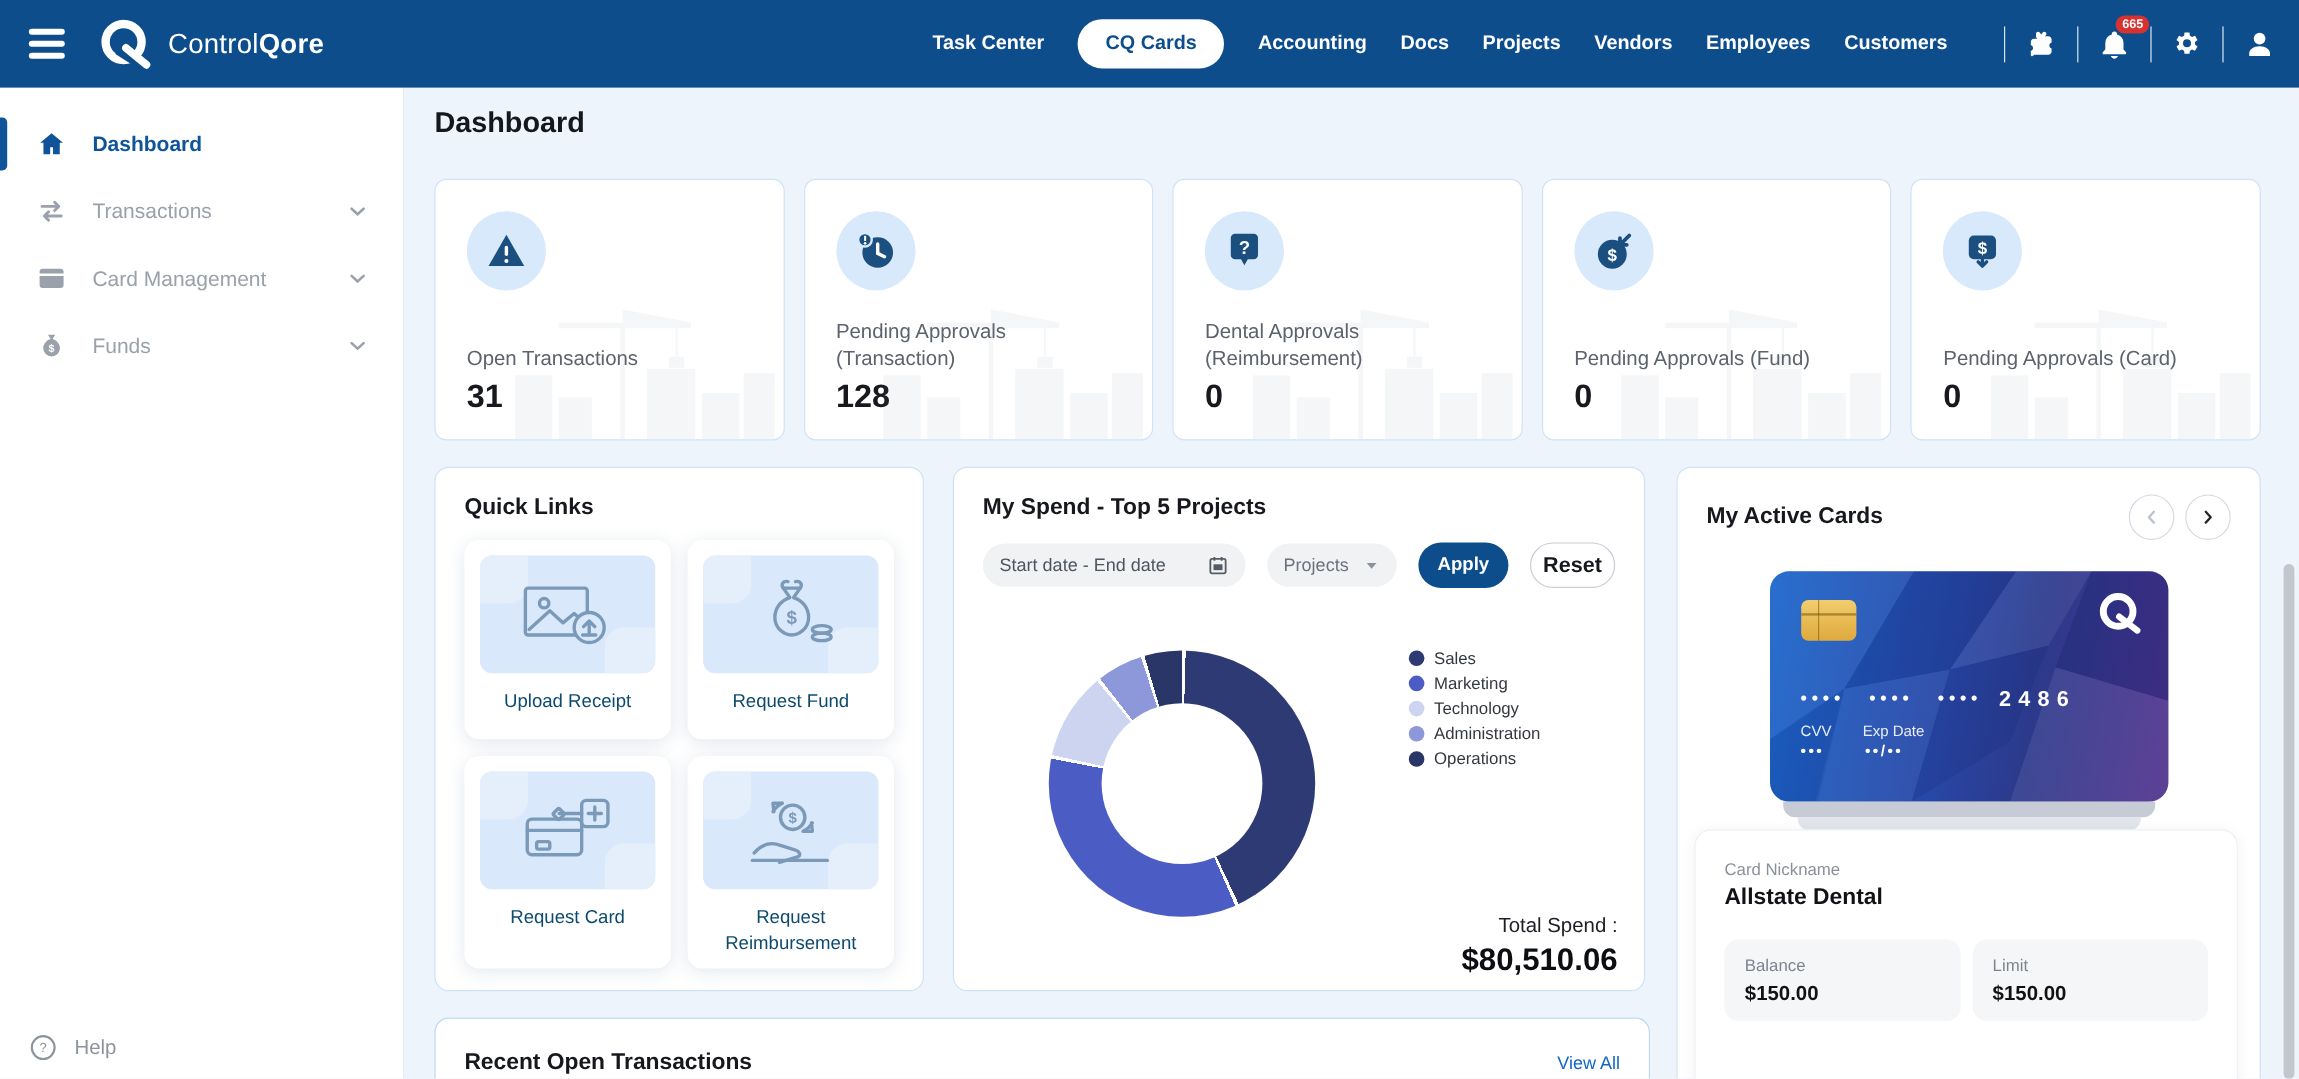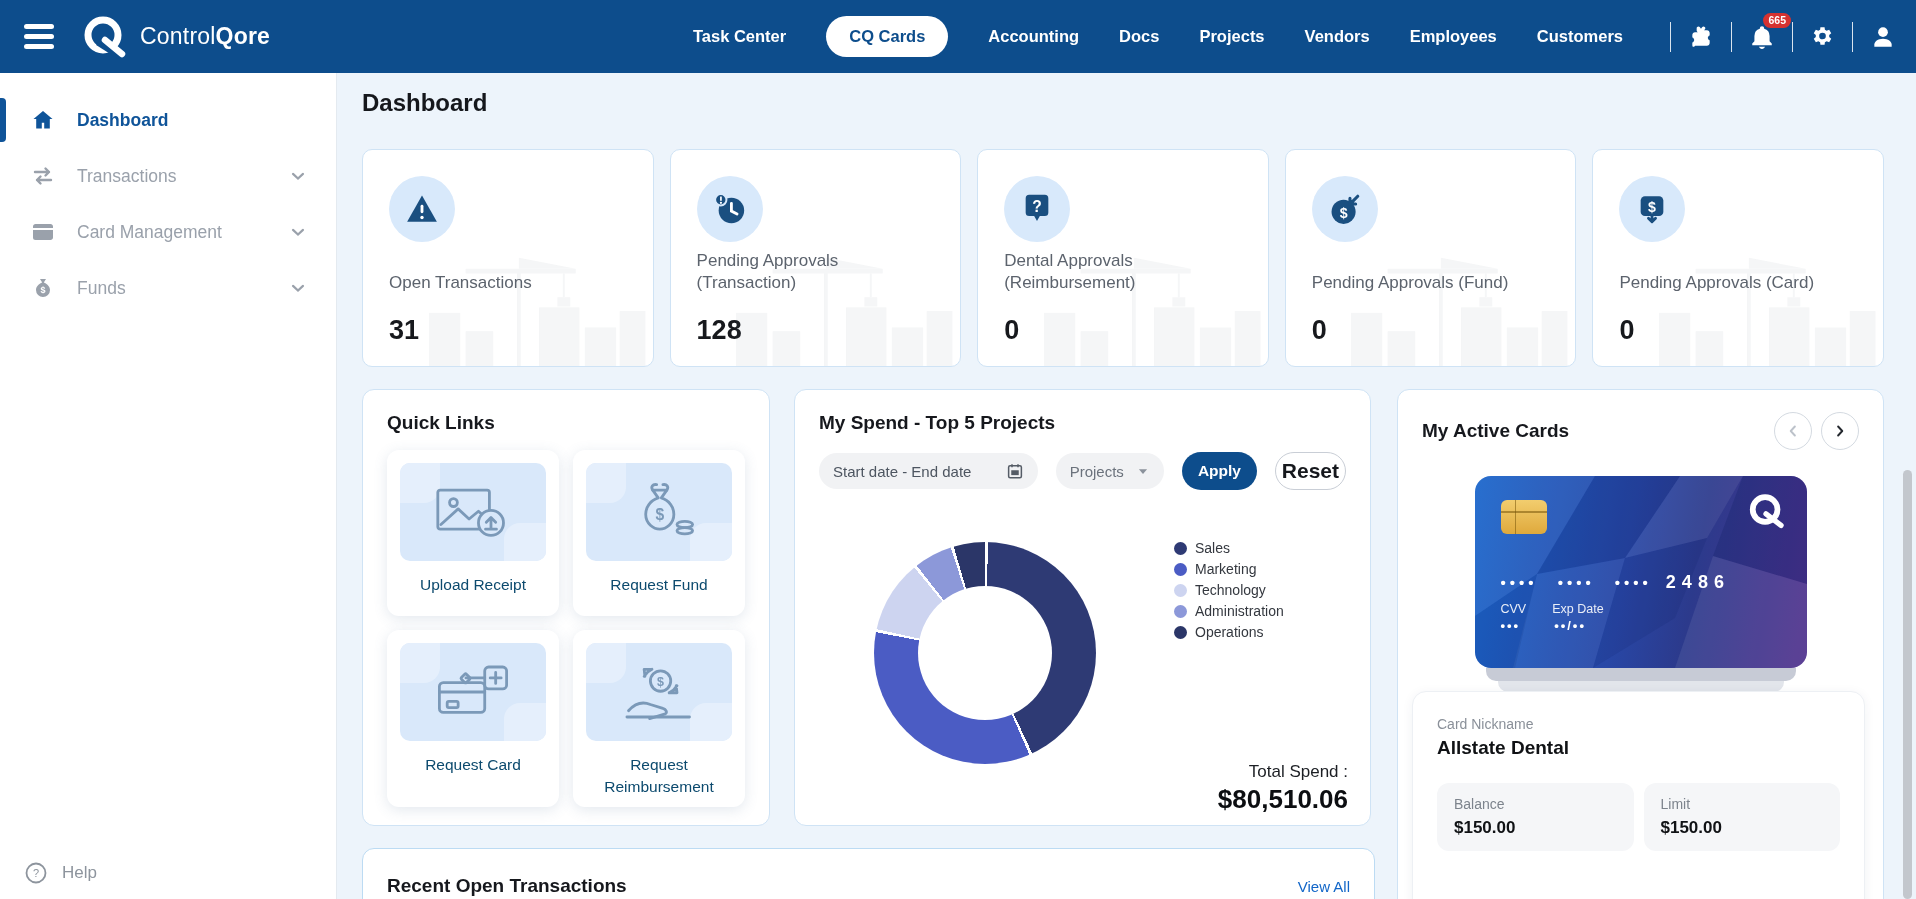--- a/index.html
+++ b/index.html
@@ -14,7 +14,7 @@
   .brand { display:flex; align-items:center; gap:10px; margin-left:18px; cursor:pointer; }
   .brand-text { font-size:23px; letter-spacing:.2px; }
   .brand-text b { font-weight:700; }
-  .nav { display:flex; align-items:center; gap:40px; margin-left:auto; }
+  .nav { display:flex; align-items:center; gap:28px; margin-left:auto; }
   .nav a { color:#fff; text-decoration:none; font-size:16.5px; font-weight:600; white-space:nowrap; cursor:pointer; }
   .nav a.active { background:#fff; color:#0d4d8c; padding:11px 23px; border-radius:23px; }
   .topbar-icons { display:flex; align-items:center; margin-left:34px; margin-right:16px; }

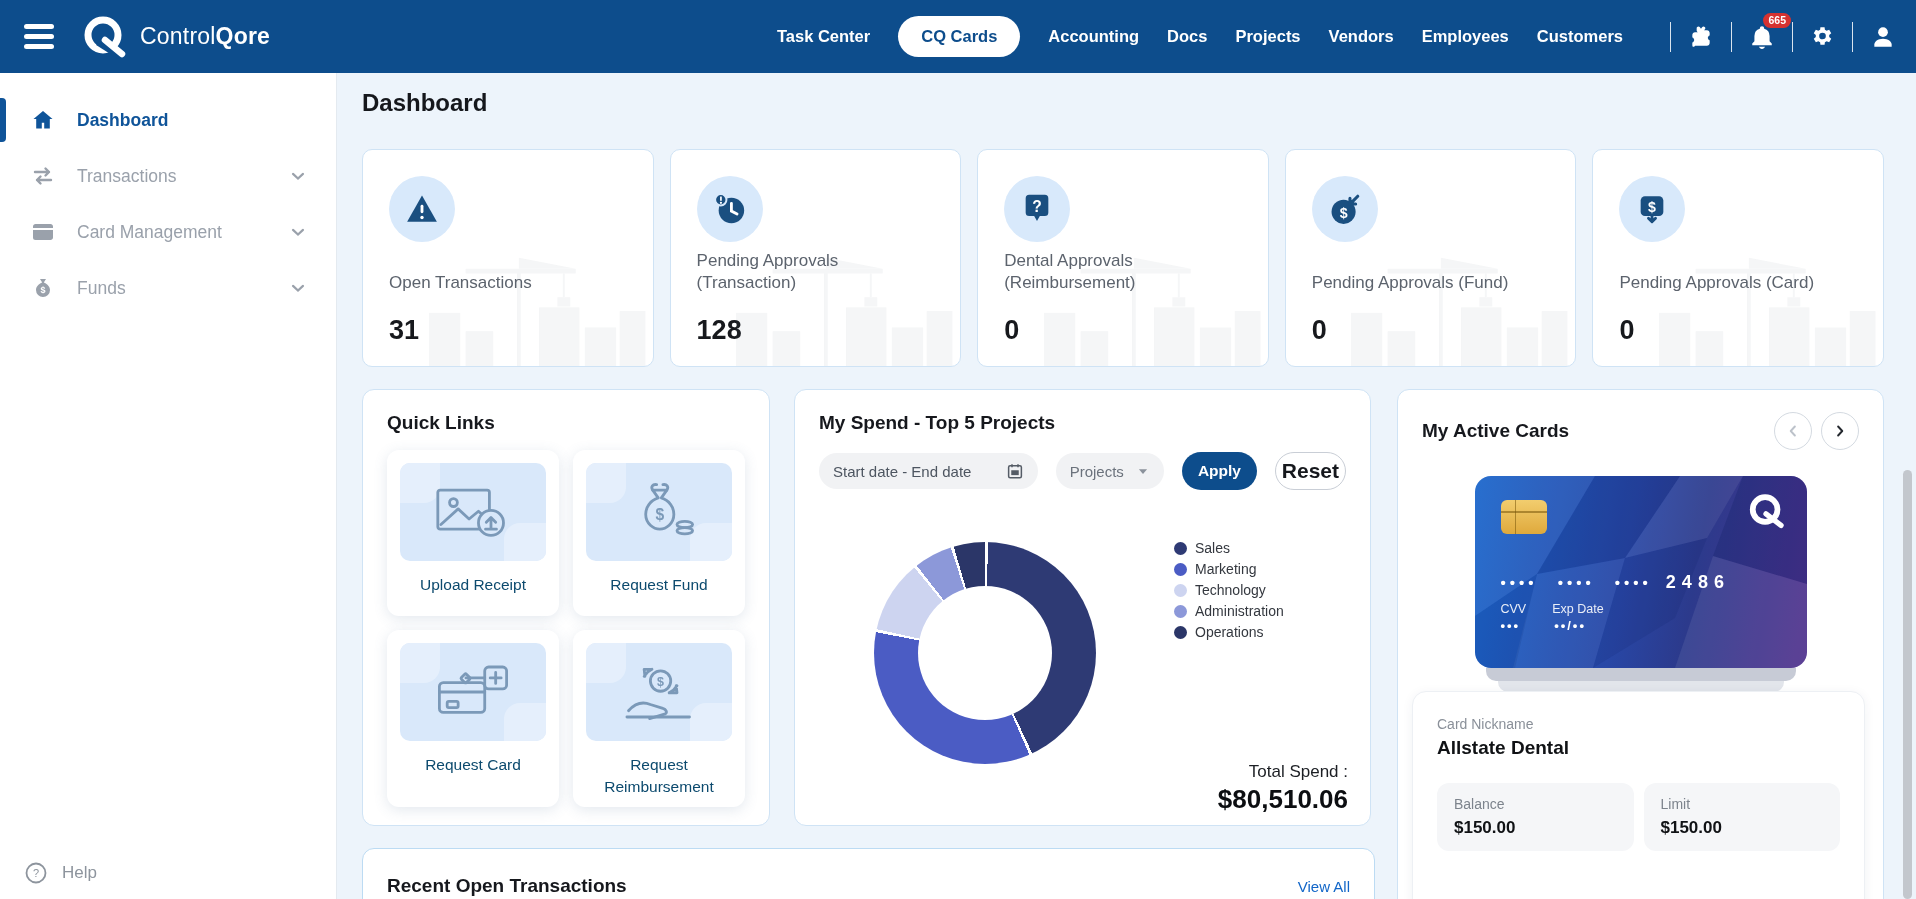--- a/index.html
+++ b/index.html
@@ -42,7 +42,7 @@
                display:flex; flex-direction:column; overflow:hidden; cursor:pointer; }
   .stat-icon-wrap { width:66px; height:66px; border-radius:50%; background:#d8e9fb; display:flex; align-items:center; justify-content:center; color:#1a4f80; }
   .stat-label { margin-top:auto; min-height:48px; display:flex; align-items:flex-end; font-size:17px; line-height:1.33; color:#5c636d; max-width:230px; }
-  .stat-value { margin-top:20px; font-size:27px; font-weight:700; color:#17191d; }
+  .stat-value { margin-top:4px; font-size:27px; font-weight:700; color:#17191d; }
   .wm { position:absolute; right:4px; bottom:0; width:76%; opacity:.07; pointer-events:none; }
 
   

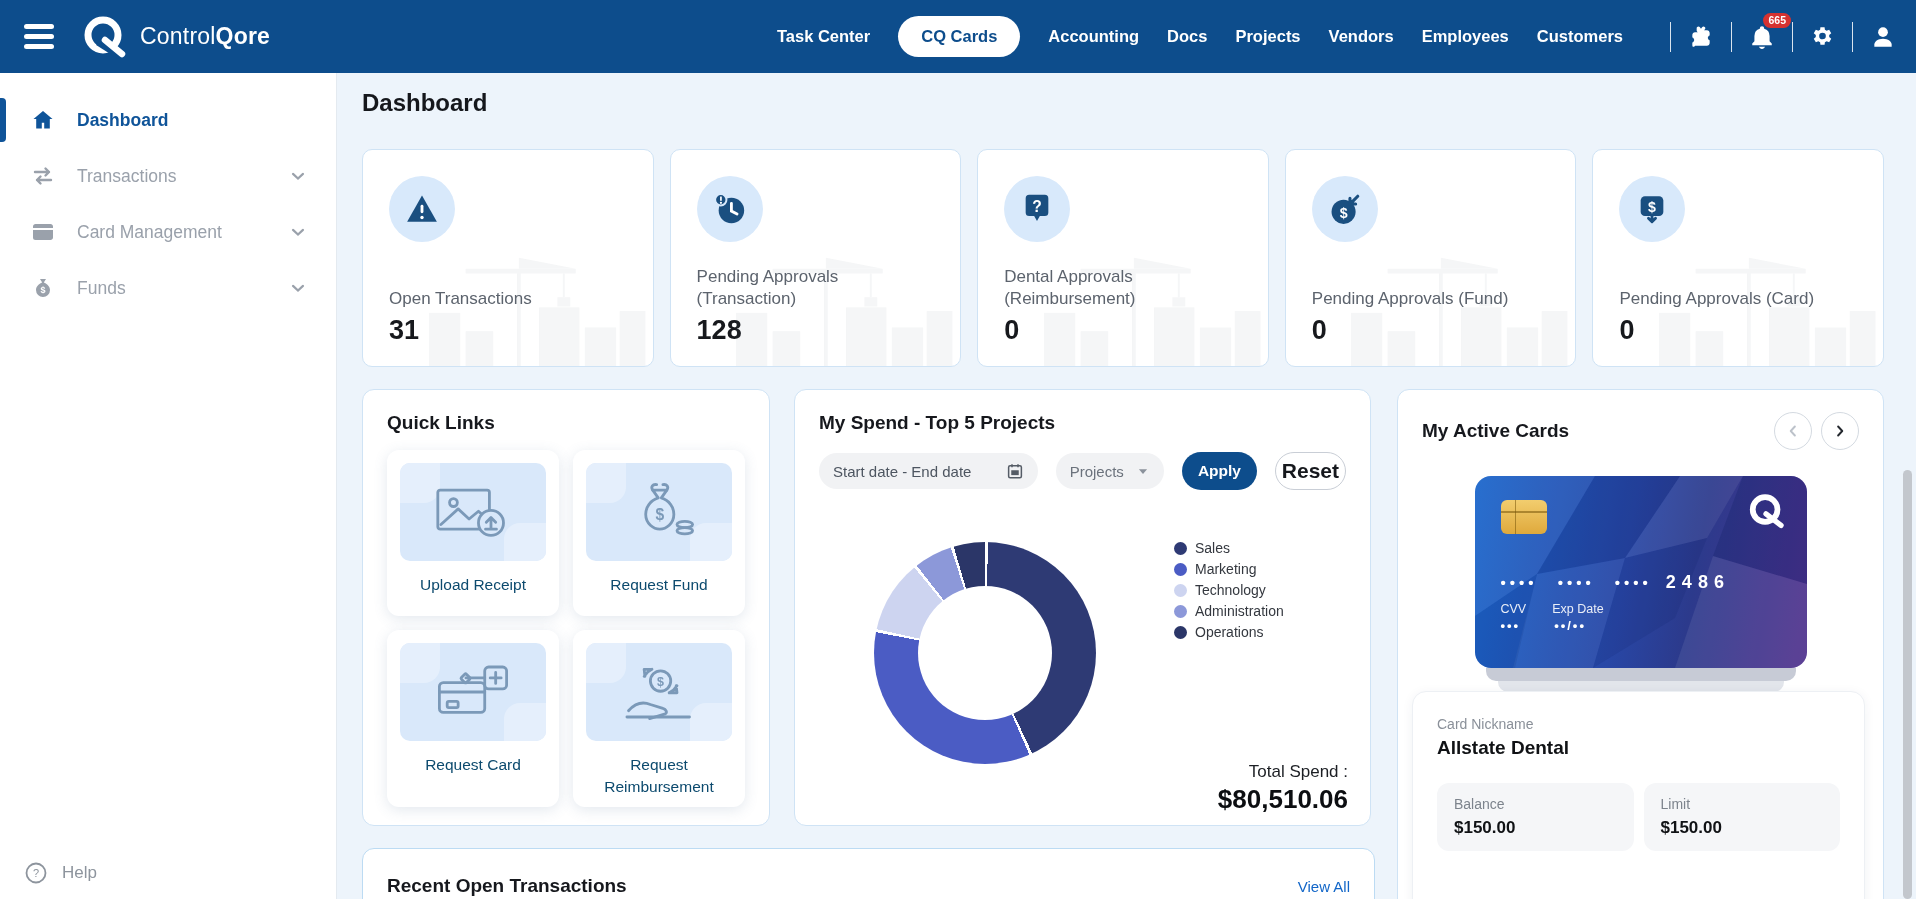--- a/index.html
+++ b/index.html
@@ -67,7 +67,7 @@
   .date-pill { width:232px; background:#f1f2f4; color:#4d5560; padding:0 14px; justify-content:space-between; cursor:pointer; }
   .proj-pill { width:114px; background:#f1f2f4; color:#6b727c; padding:0 14px; justify-content:space-between; cursor:pointer; }
   .btn-apply { width:80px; background:#0d4d8c; color:#fff; font-weight:700; justify-content:center; border:none; cursor:pointer; font-size:15.5px; height:38px; border-radius:19px; }
-  .btn-reset { width:76px; background:#fff; color:#16181d; font-weight:700; justify-content:center; border:1px solid #c9ced6; cursor:pointer; font-size:21px; height:38px; border-radius:19px; }
+  .btn-reset { width:76px; background:#fff; color:#16181d; font-weight:700; justify-content:center; border:1px solid #c9ced6; cursor:pointer; font-size:18px; height:38px; border-radius:19px; }
   .donut { position:absolute; left:79px; top:152px; width:222px; height:222px; border-radius:50%; }
   .donut-hole { position:absolute; inset:44px; background:#fff; border-radius:50%; }
   .legend { position:absolute; left:379px; top:150px; display:flex; flex-direction:column; gap:5px; }

